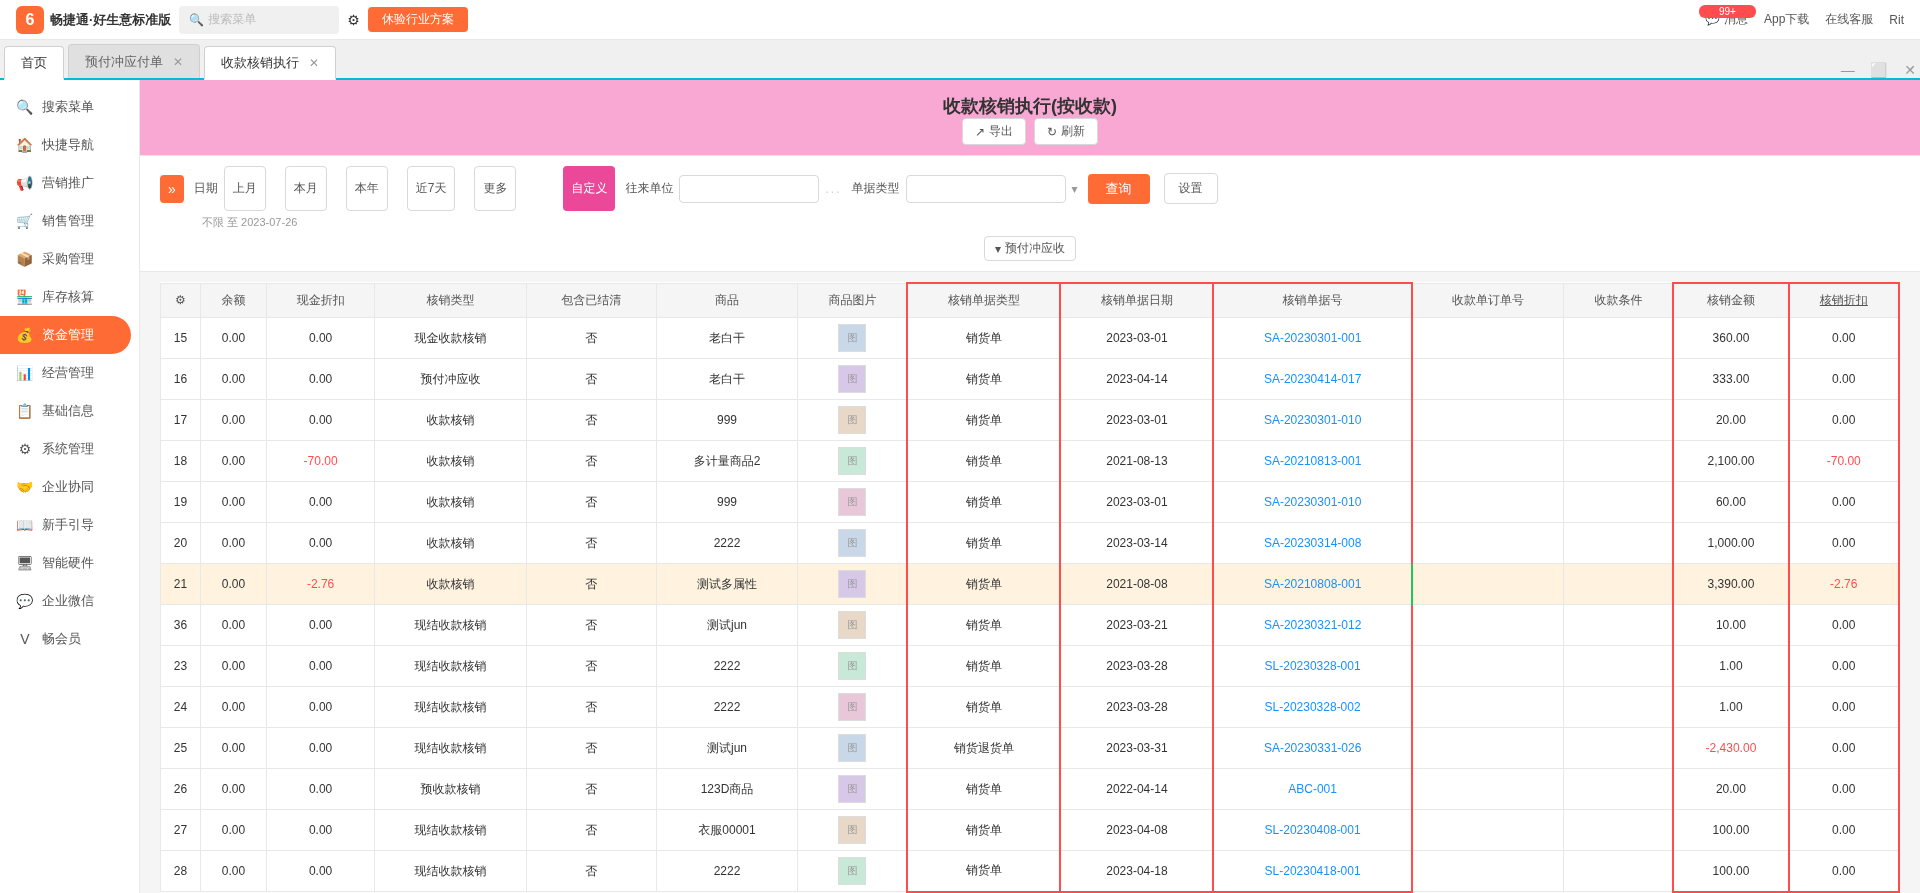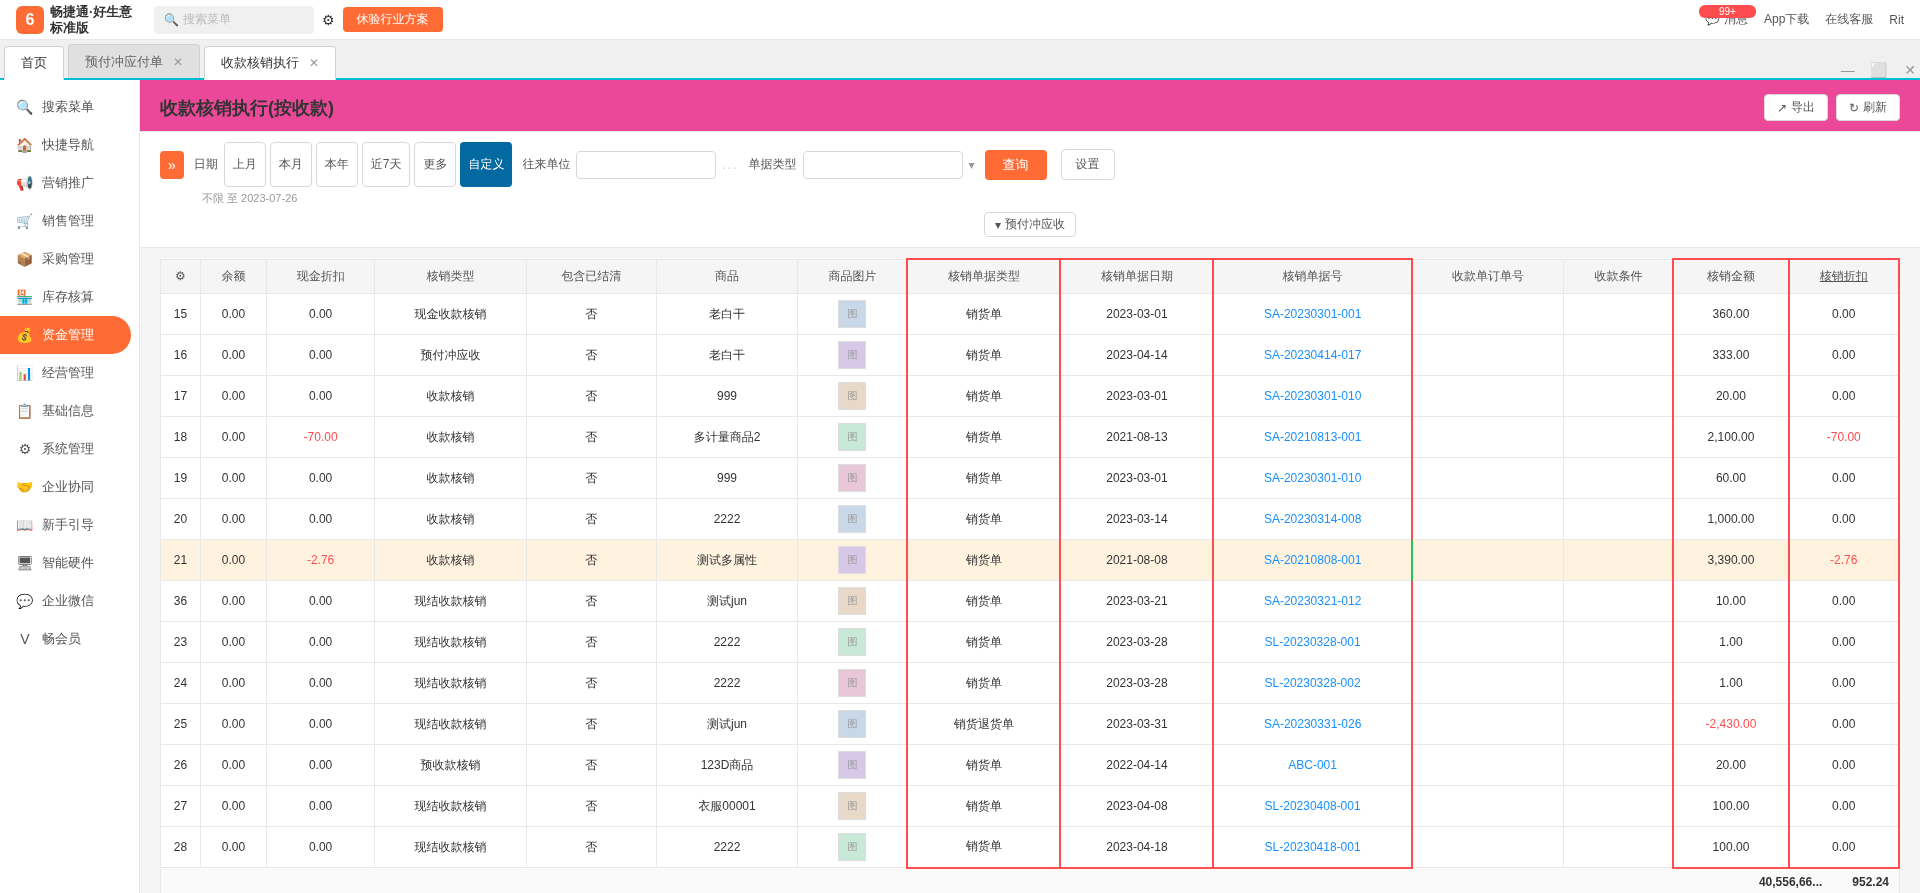--- a/index.html
+++ b/index.html
@@ -9,7 +9,7 @@
     .top-bar { height: 40px; background: #fff; display: flex; align-items: center; padding: 0 16px; border-bottom: 1px solid #e8e8e8; flex-shrink: 0; gap: 8px; }
     .top-bar .logo-area { display: flex; align-items: center; gap: 6px; font-size: 13px; font-weight: bold; color: #333; min-width: 130px; }
     .top-bar .logo-icon { width: 28px; height: 28px; background: #ff6b35; border-radius: 6px; display: flex; align-items: center; justify-content: center; color: #fff; font-size: 16px; font-weight: bold; }
-    .top-bar .logo-text { display: flex; flex-direction: column; line-height: 1.2; }
+    .top-bar .logo-text { display: flex; flex-direction: row; line-height: 1.2; }
     .top-bar-center { flex: 1; display: flex; align-items: center; gap: 8px; }
     .top-bar-search { background: #f0f0f0; border-radius: 4px; padding: 4px 10px; color: #999; font-size: 12px; min-width: 160px; height: 28px; display: flex; align-items: center; }
     .top-bar-btn { background: #ff6b35; color: #fff; border: none; border-radius: 4px; padding: 4px 14px; font-size: 12px; cursor: pointer; }

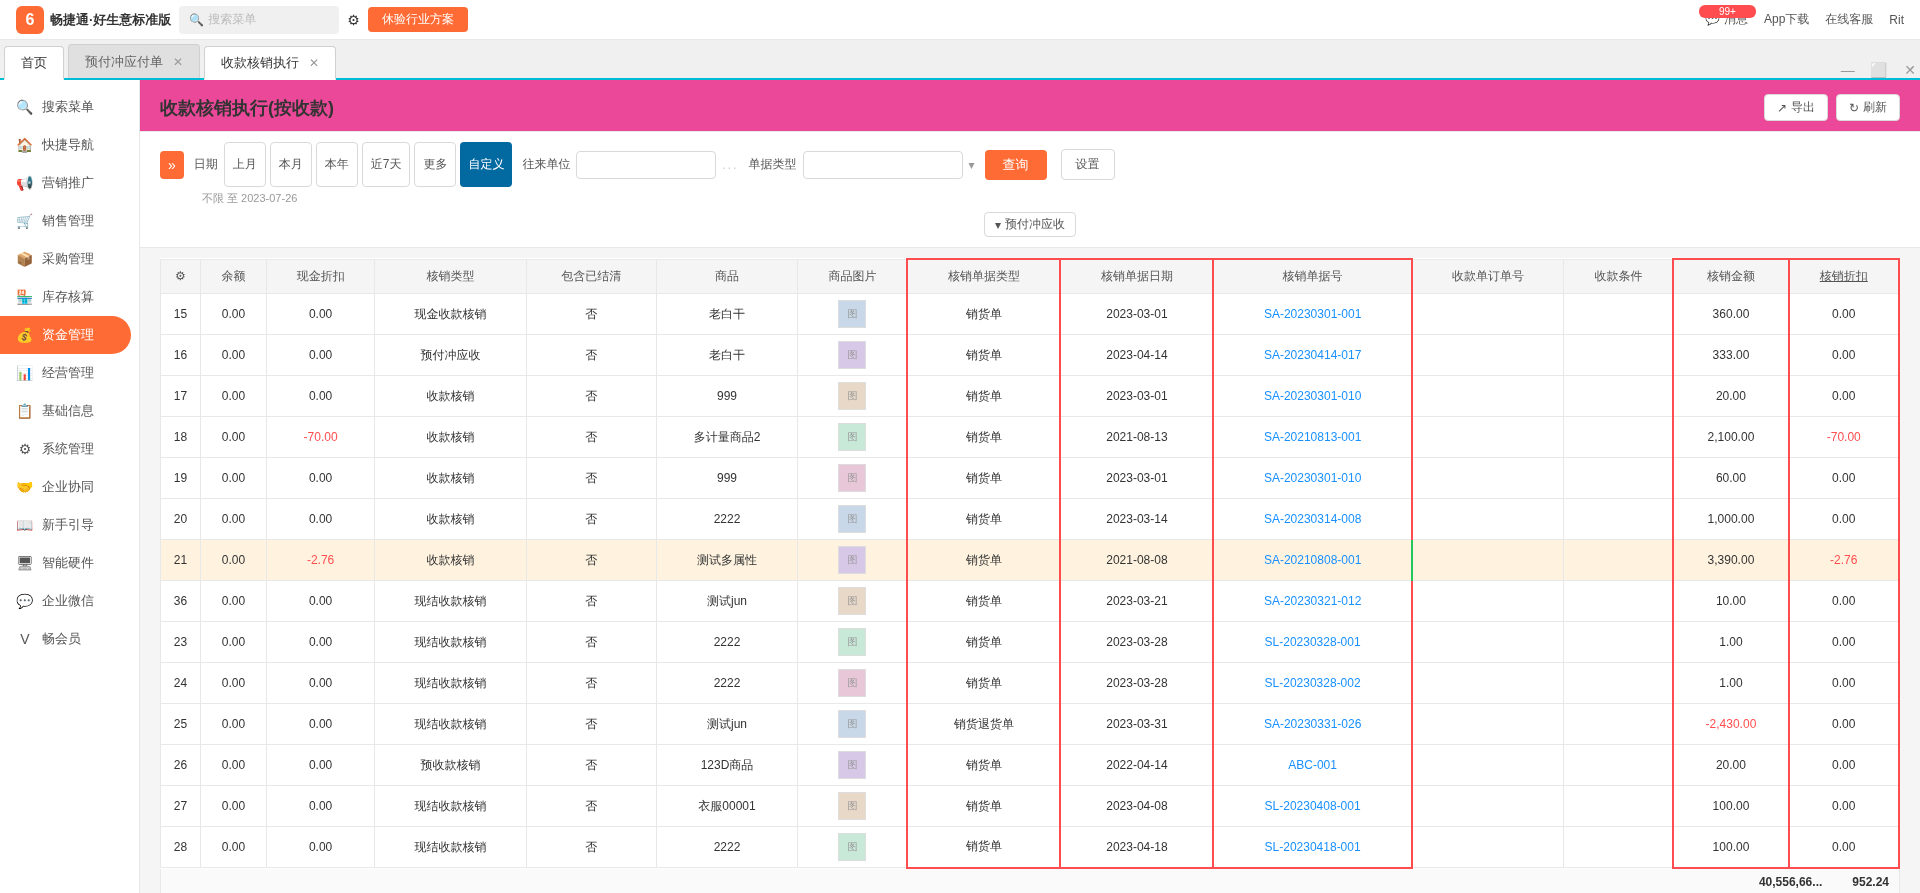--- a/index.html
+++ b/index.html
@@ -39,7 +39,7 @@
     .content-area { flex: 1; display: flex; flex-direction: column; overflow: hidden; background: #f5f5f5; }
 
     
-    .page-header { background: #ec4899; padding: 14px 20px 10px 20px; border-bottom: 1px solid #e8e8e8; display: flex; align-items: center; justify-content: space-between; flex-shrink: 0; }
+    .page-header { background: #f9a8d4; padding: 14px 20px 10px 20px; border-bottom: 1px solid #e8e8e8; display: flex; align-items: center; justify-content: space-between; flex-shrink: 0; flex-direction: column; }
     .page-title { font-size: 18px; font-weight: bold; color: #333; }
     .page-actions { display: flex; gap: 8px; }
     .btn-export { display: flex; align-items: center; gap: 4px; background: #fff; border: 1px solid #d9d9d9; border-radius: 4px; padding: 4px 12px; cursor: pointer; font-size: 12px; color: #555; }

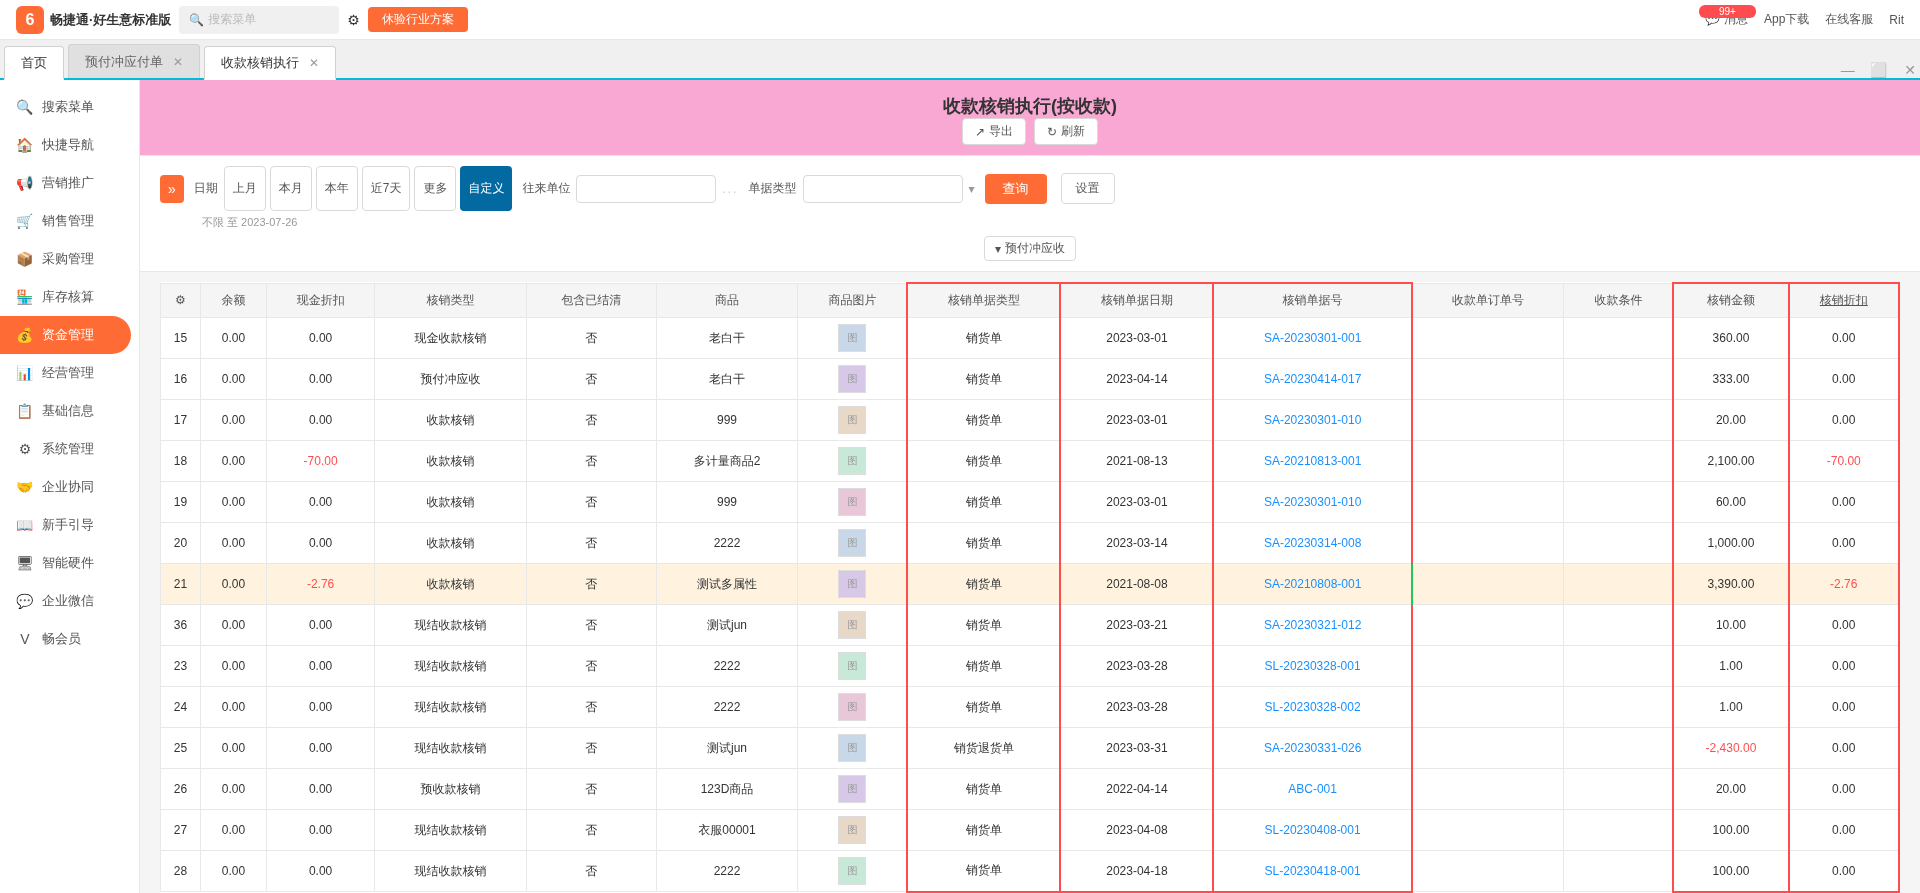--- a/index.html
+++ b/index.html
@@ -50,7 +50,7 @@
     .filter-item { display: flex; align-items: center; gap: 6px; }
     .filter-label { color: #555; font-size: 12px; white-space: nowrap; }
     .filter-input { border: 1px solid #d9d9d9; border-radius: 4px; padding: 4px 8px; font-size: 12px; height: 28px; min-width: 100px; }
-    .date-btns { display: flex; gap: 4px; }
+    .date-btns { display: flex; gap: 19px; }
     .date-btn { padding: 2px 8px; border: 1px solid #d9d9d9; border-radius: 4px; cursor: pointer; font-size: 12px; color: #555; background: #fff; }
     .date-custom { color: #fff; background: #0369a1; border: none; border-radius: 4px; padding: 14px 8px; cursor: pointer; font-size: 12px; }
     .expand-btn { display: flex; align-items: center; gap: 4px; cursor: pointer; color: #555; font-size: 12px; border: 1px solid #d9d9d9; border-radius: 4px; padding: 3px 10px; background: #fff; }

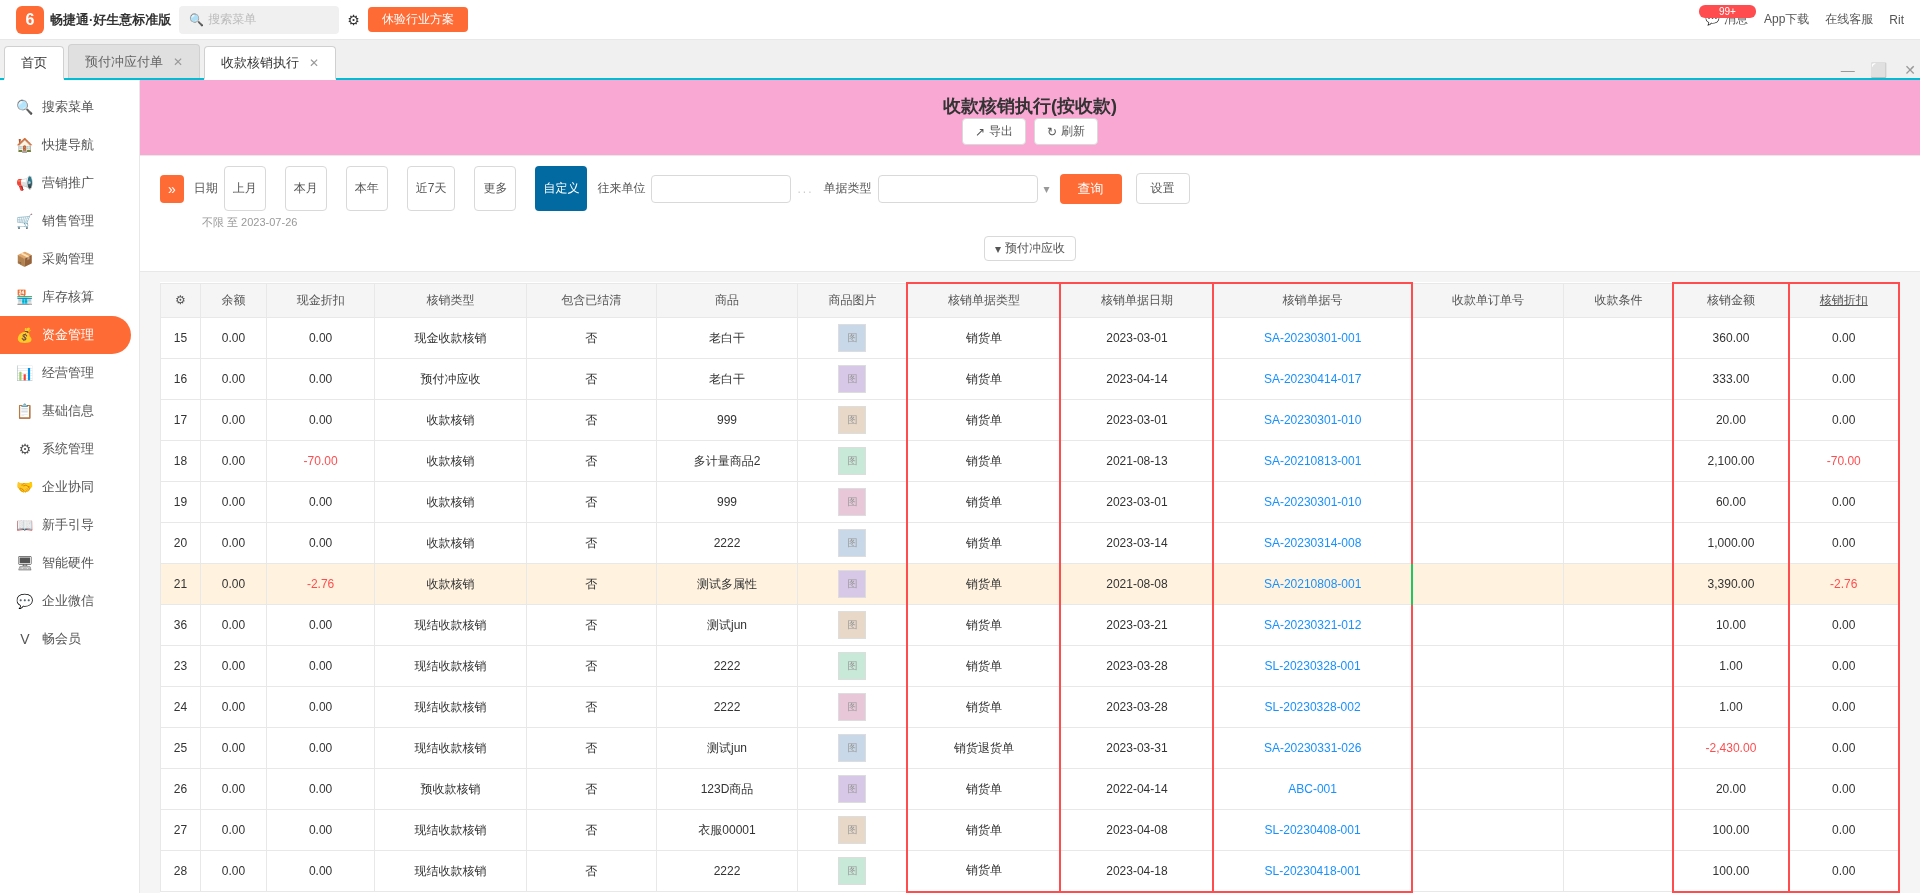--- a/index.html
+++ b/index.html
@@ -52,7 +52,7 @@
     .filter-input { border: 1px solid #d9d9d9; border-radius: 4px; padding: 4px 8px; font-size: 12px; height: 28px; min-width: 100px; }
     .date-btns { display: flex; gap: 19px; }
     .date-btn { padding: 2px 8px; border: 1px solid #d9d9d9; border-radius: 4px; cursor: pointer; font-size: 12px; color: #555; background: #fff; }
-    .date-custom { color: #fff; background: #0369a1; border: none; border-radius: 4px; padding: 14px 8px; cursor: pointer; font-size: 12px; }
+    .date-custom { color: #fff; background: #ec4899; border: none; border-radius: 4px; padding: 14px 8px; cursor: pointer; font-size: 12px; margin-left: 28px; }
     .expand-btn { display: flex; align-items: center; gap: 4px; cursor: pointer; color: #555; font-size: 12px; border: 1px solid #d9d9d9; border-radius: 4px; padding: 3px 10px; background: #fff; }
     .query-btn { background: #ff6b35; color: #fff; border: none; border-radius: 4px; padding: 6px 18px; cursor: pointer; font-size: 13px; }
     .settings-btn { background: #fff; border: 1px solid #d9d9d9; border-radius: 4px; padding: 6px 14px; cursor: pointer; font-size: 12px; color: #555; margin-left: 4px; }

